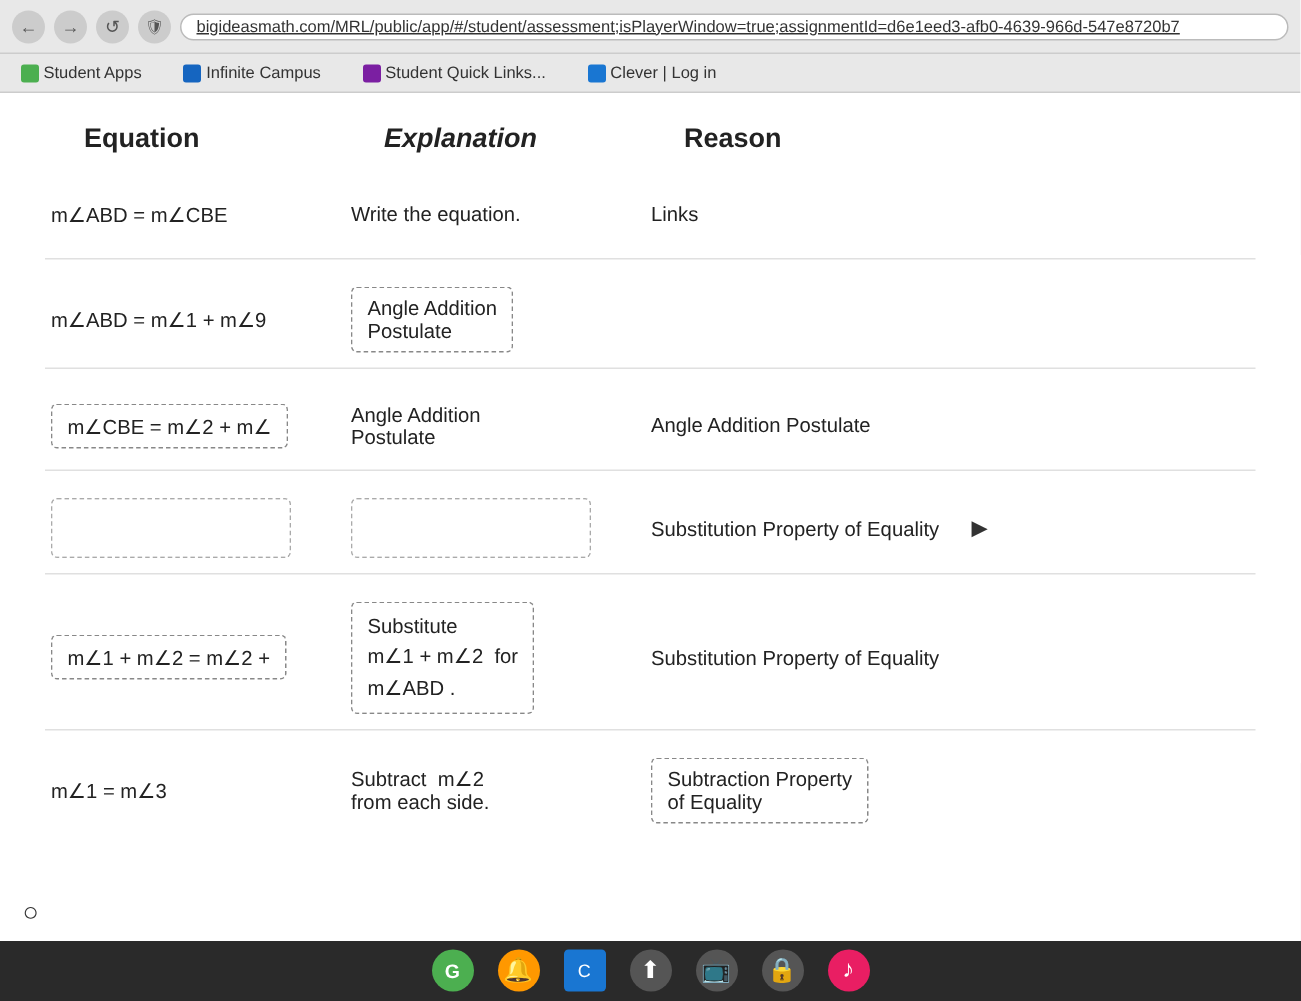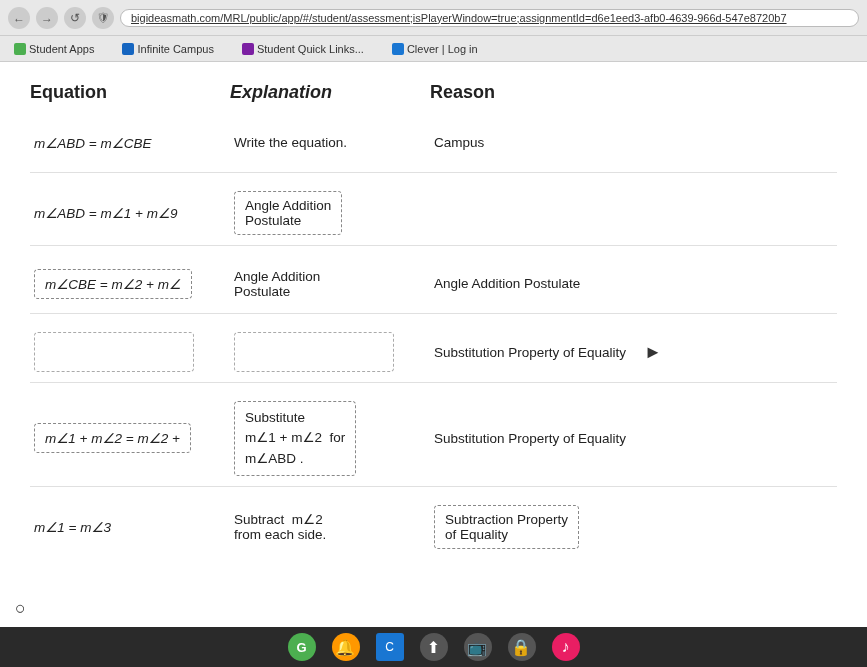--- a/index.html
+++ b/index.html
@@ -79,6 +79,7 @@
       display: flex;
       margin-bottom: 10px;
       padding-left: 0;
+      margin-left: 26px;
     }
     .col-equation { width: 200px; }
     .col-explanation { width: 200px; font-style: italic; }

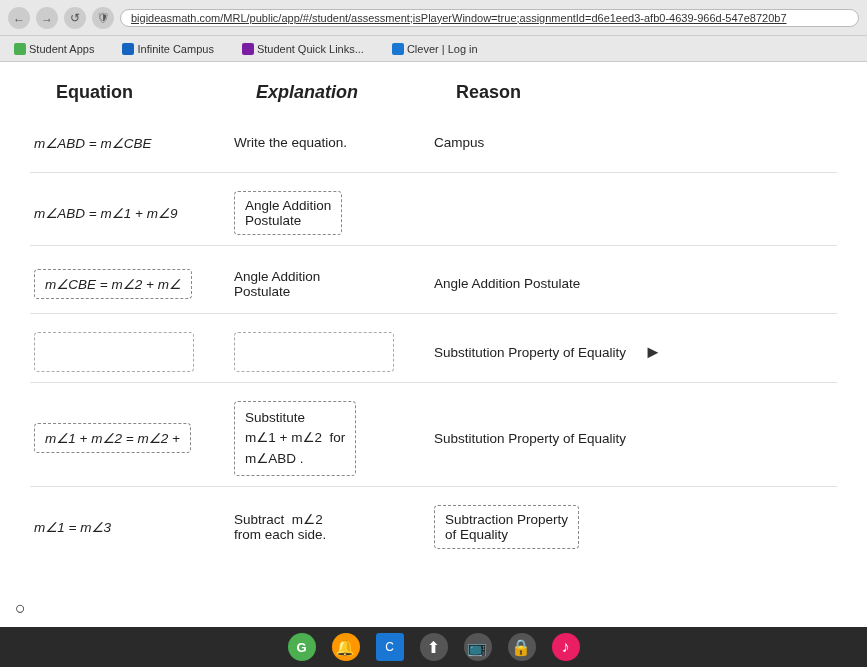--- a/index.html
+++ b/index.html
@@ -112,7 +112,6 @@
       width: 200px;
       font-size: 14px;
       color: #222;
-      font-style: italic;
     }
     .cell.explanation {
       width: 200px;

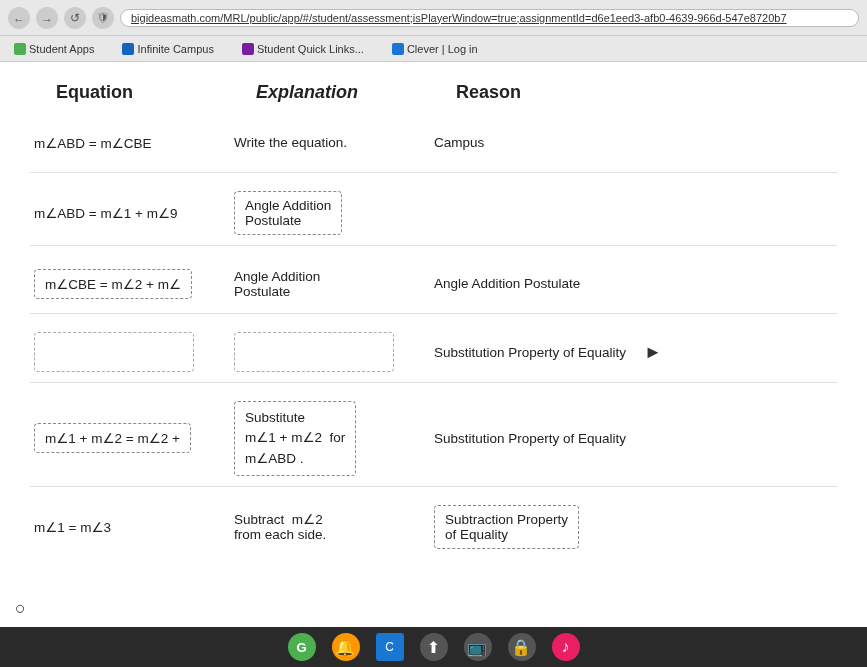--- a/index.html
+++ b/index.html
@@ -246,7 +246,7 @@
       <span class="eq-text">Write the equation.</span>
     </div>
     <div class="cell reason">
-      <span class="eq-text">Campus</span>
+      <span class="eq-text">Links</span>
     </div>
   </div>
 

